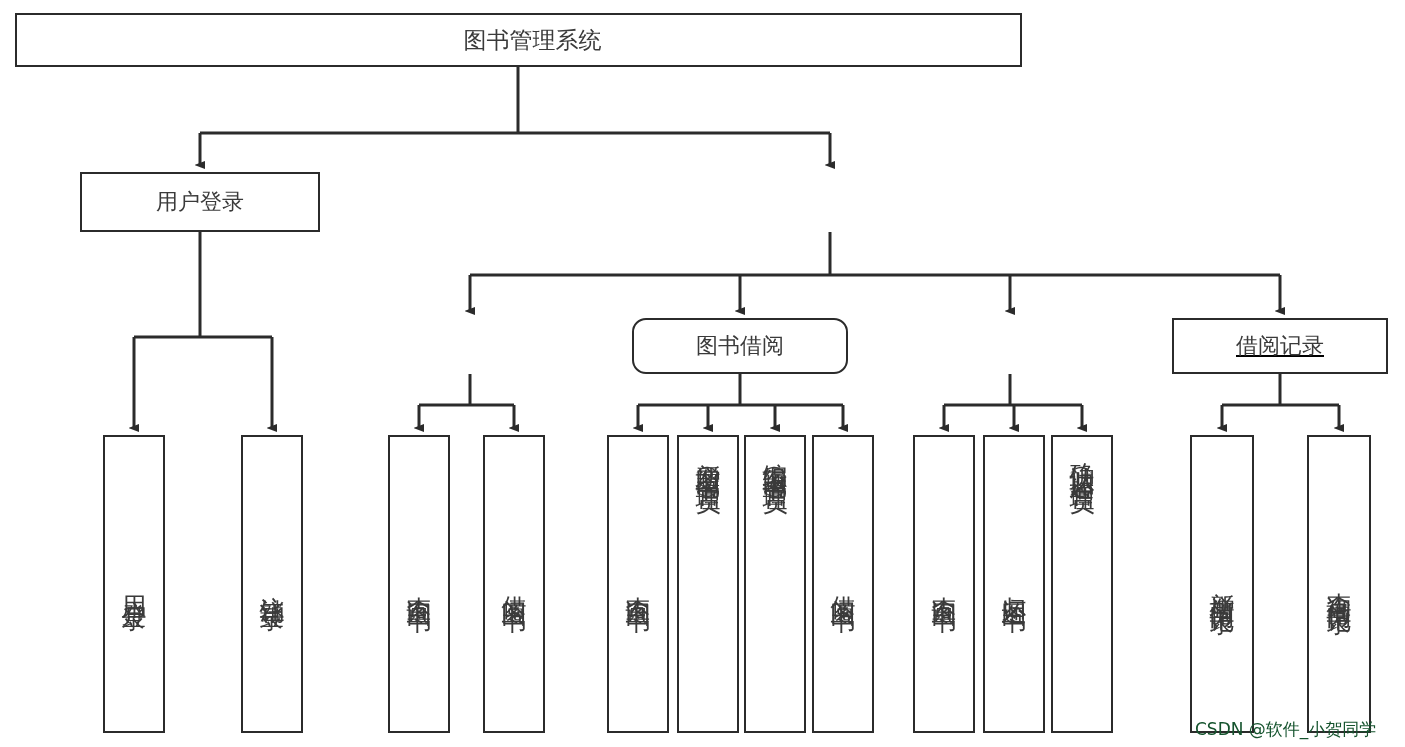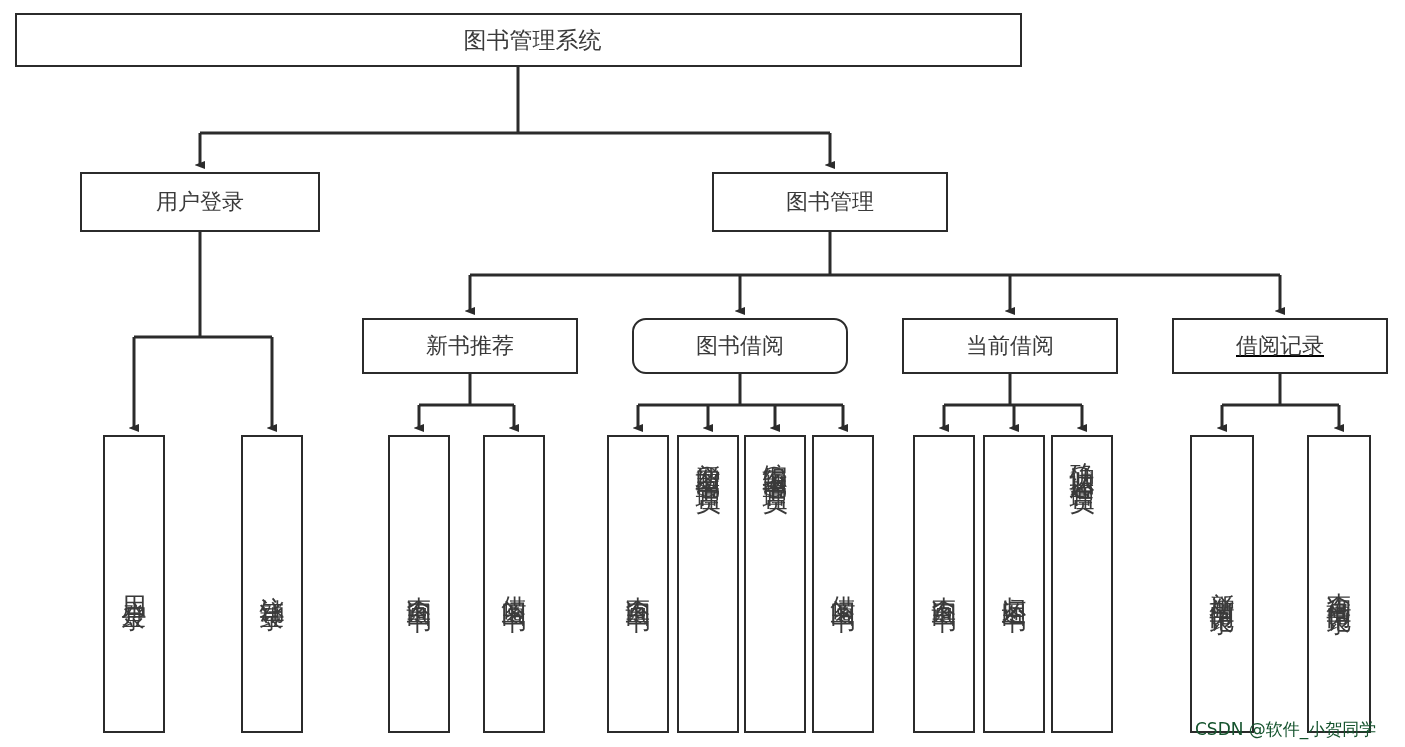--- a/index.html
+++ b/index.html
@@ -140,9 +140,6 @@
   <div class="node h" style="left: 80px; top: 172px; width: 240px; height: 60px;">
     <span class="lbl">用户登录</span>
   </div>
-  <div class="node h" style="left: 712px; top: 172px; width: 236px; height: 60px;">
-    <span class="lbl">图书管理</span>
-  </div>
 
   <div class="node h" style="left: 362px; top: 318px; width: 216px; height: 56px;">
     <span class="lbl">新书推荐</span>

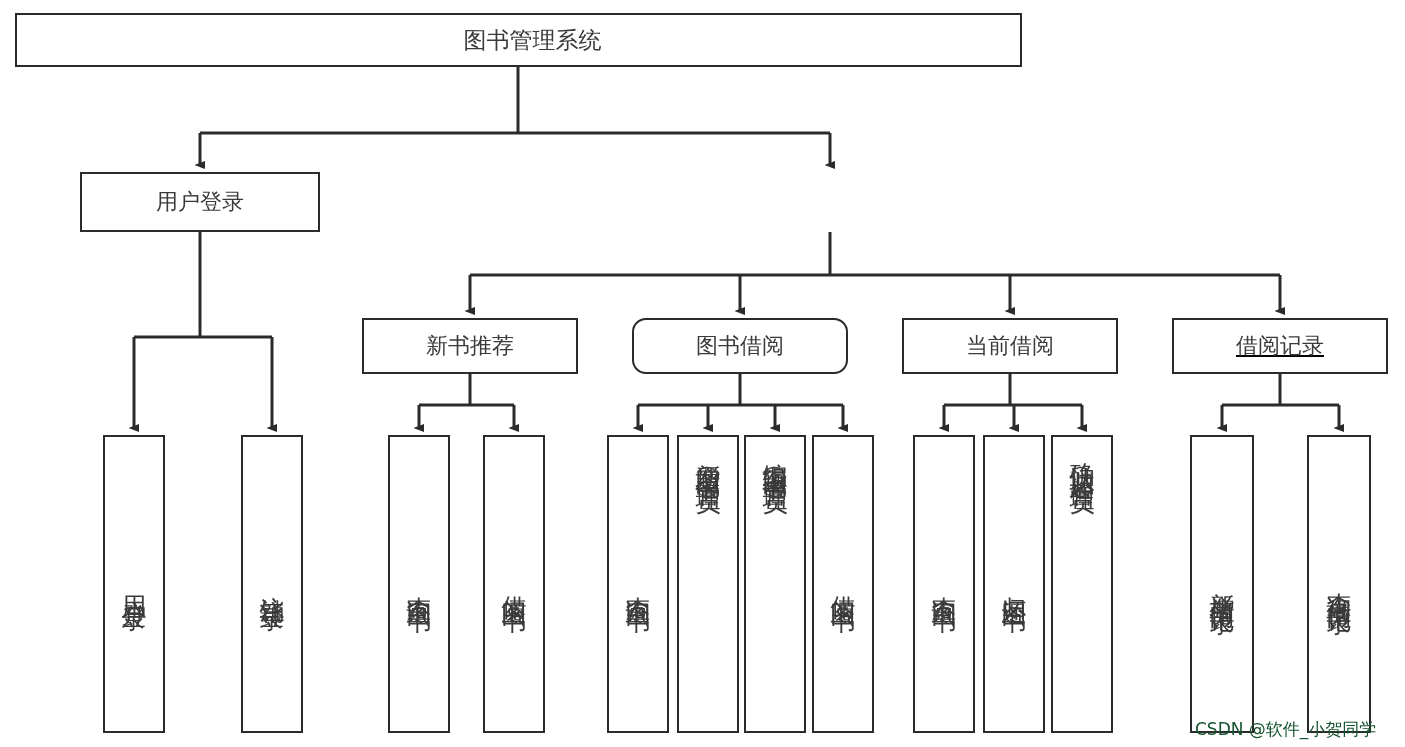--- a/index.html
+++ b/index.html
@@ -141,9 +141,6 @@
     <span class="lbl">用户登录</span>
   </div>
 
-  <div class="node h" style="left: 362px; top: 318px; width: 216px; height: 56px;">
-    <span class="lbl">新书推荐</span>
-  </div>
   <div class="node h" style="left: 632px; top: 318px; width: 216px; height: 56px; border-radius: 14px;">
     <span class="lbl">图书借阅</span>
   </div>

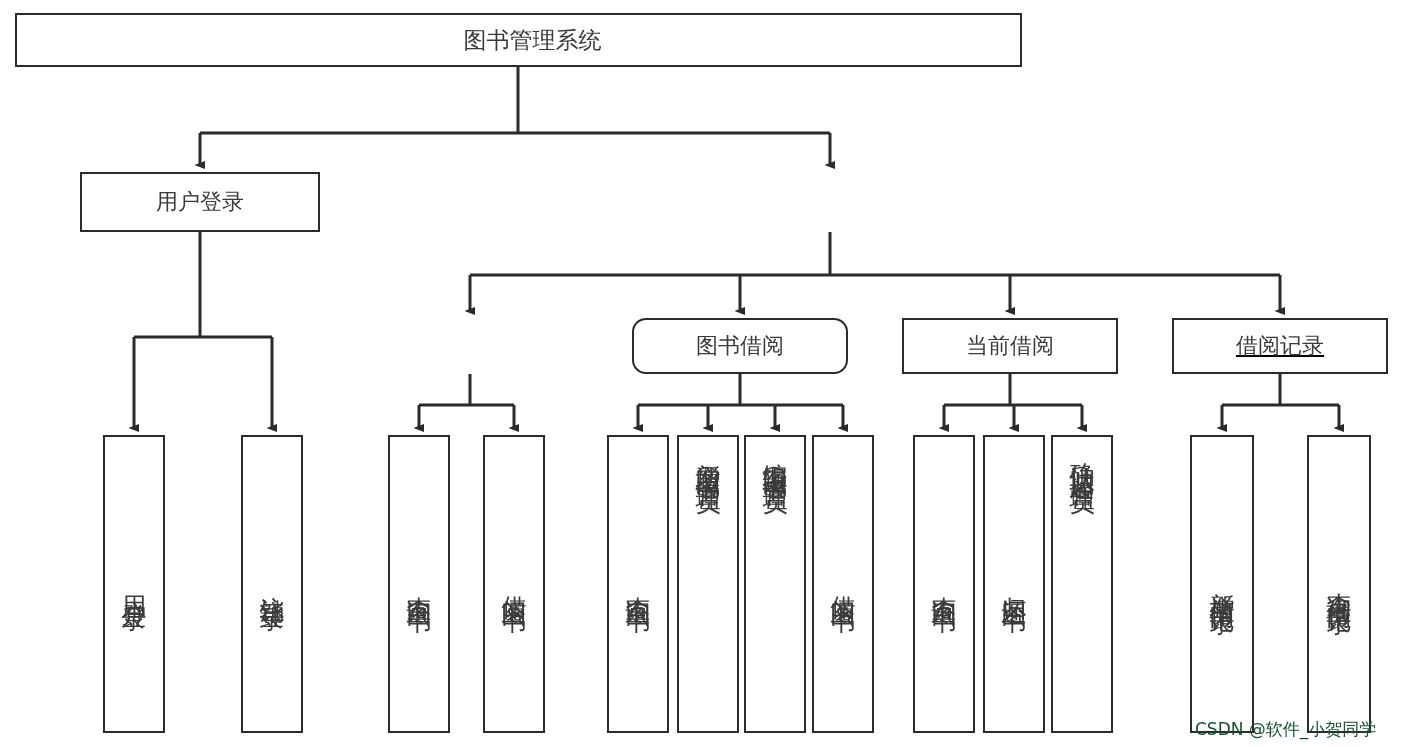--- a/index.html
+++ b/index.html
@@ -144,9 +144,6 @@
   <div class="node h" style="left: 632px; top: 318px; width: 216px; height: 56px; border-radius: 14px;">
     <span class="lbl">图书借阅</span>
   </div>
-  <div class="node h" style="left: 902px; top: 318px; width: 216px; height: 56px;">
-    <span class="lbl">当前借阅</span>
-  </div>
   <div class="node h" style="left: 1172px; top: 318px; width: 216px; height: 56px; text-decoration: underline;">
     <span class="lbl">借阅记录</span>
   </div>

